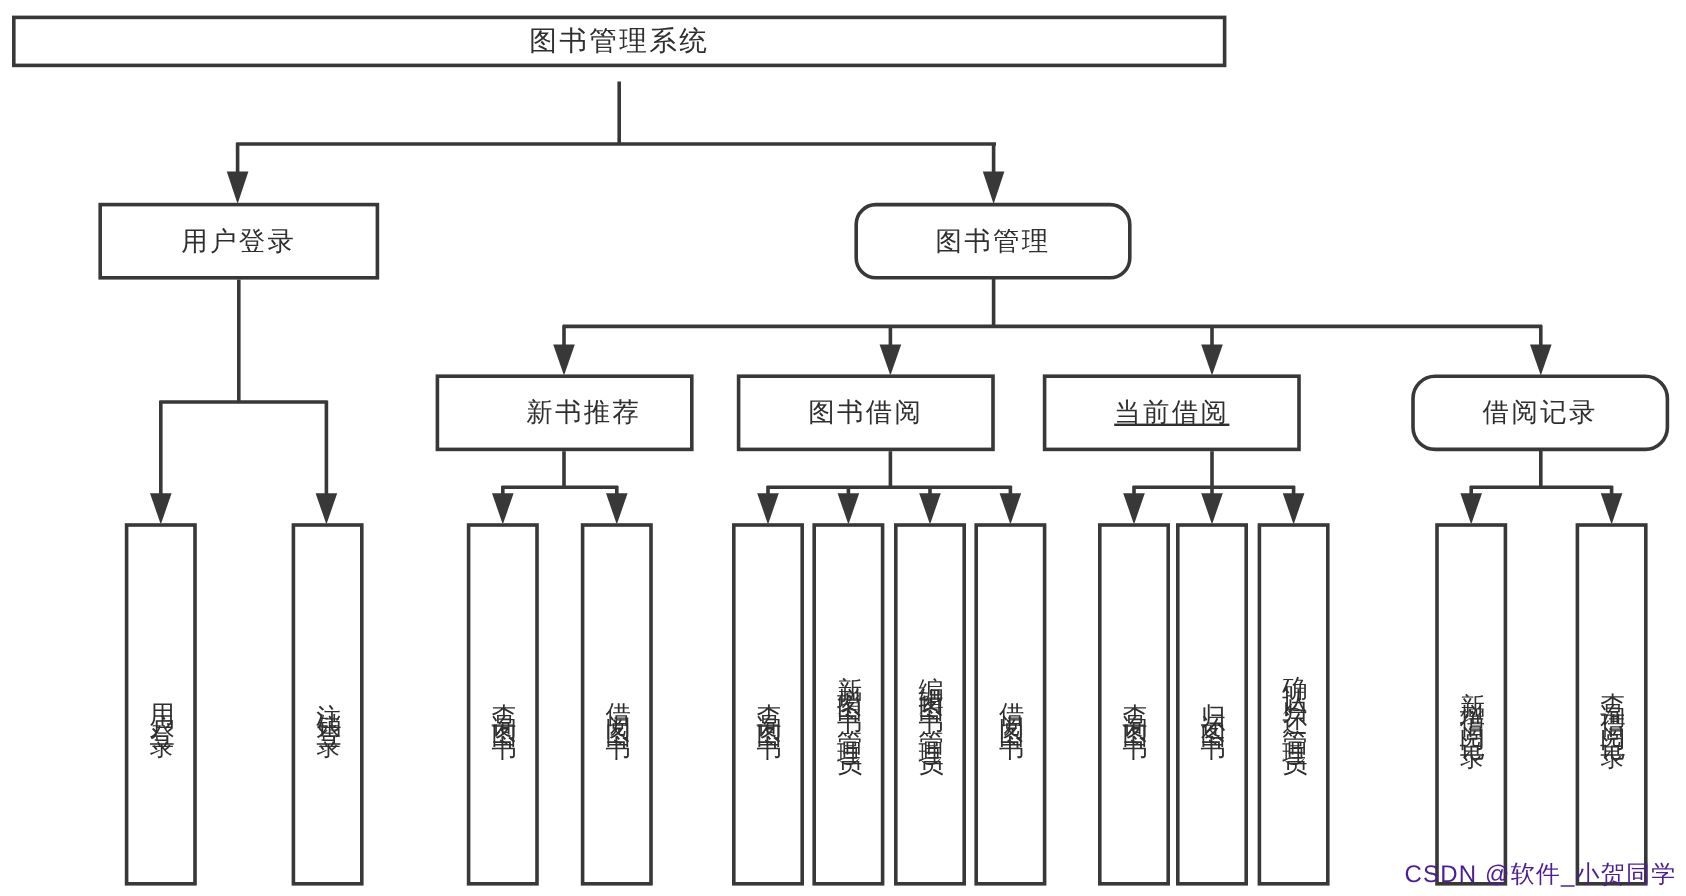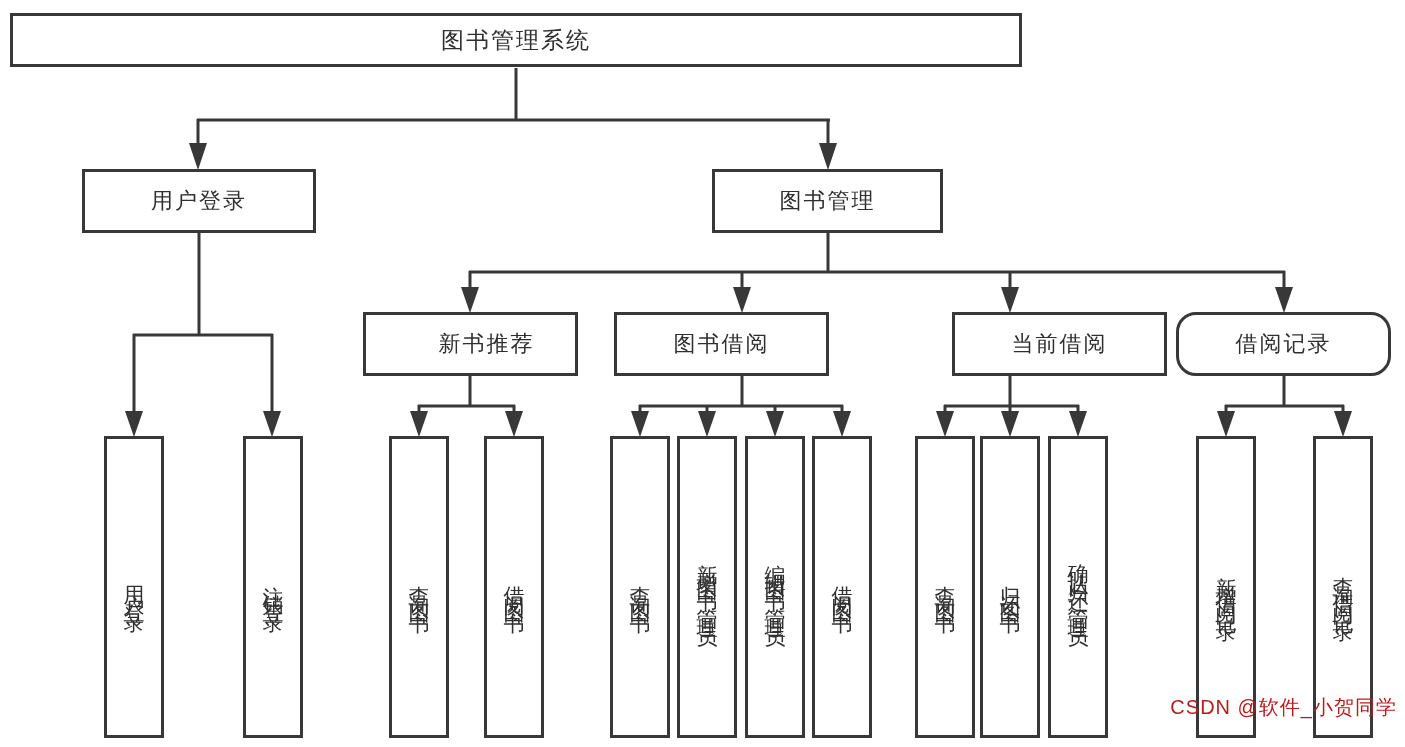--- a/index.html
+++ b/index.html
@@ -30,7 +30,7 @@
     z-index: 2;
   }
   .hlabel { font-size: 22px; letter-spacing: 2px; white-space: nowrap; }
-  .root  { left: 10px;  top: 13px;  width: 1012px; height: 54px; }
+  .root  { left: 10px;  top: 13px;  width: 1012px; height: 43px; }
   .root .hlabel { font-size: 23px; }
   .l2a   { left: 82px;  top: 169px; width: 234px;  height: 64px; }
   .l2b   { left: 712px; top: 169px; width: 231px;  height: 64px; }

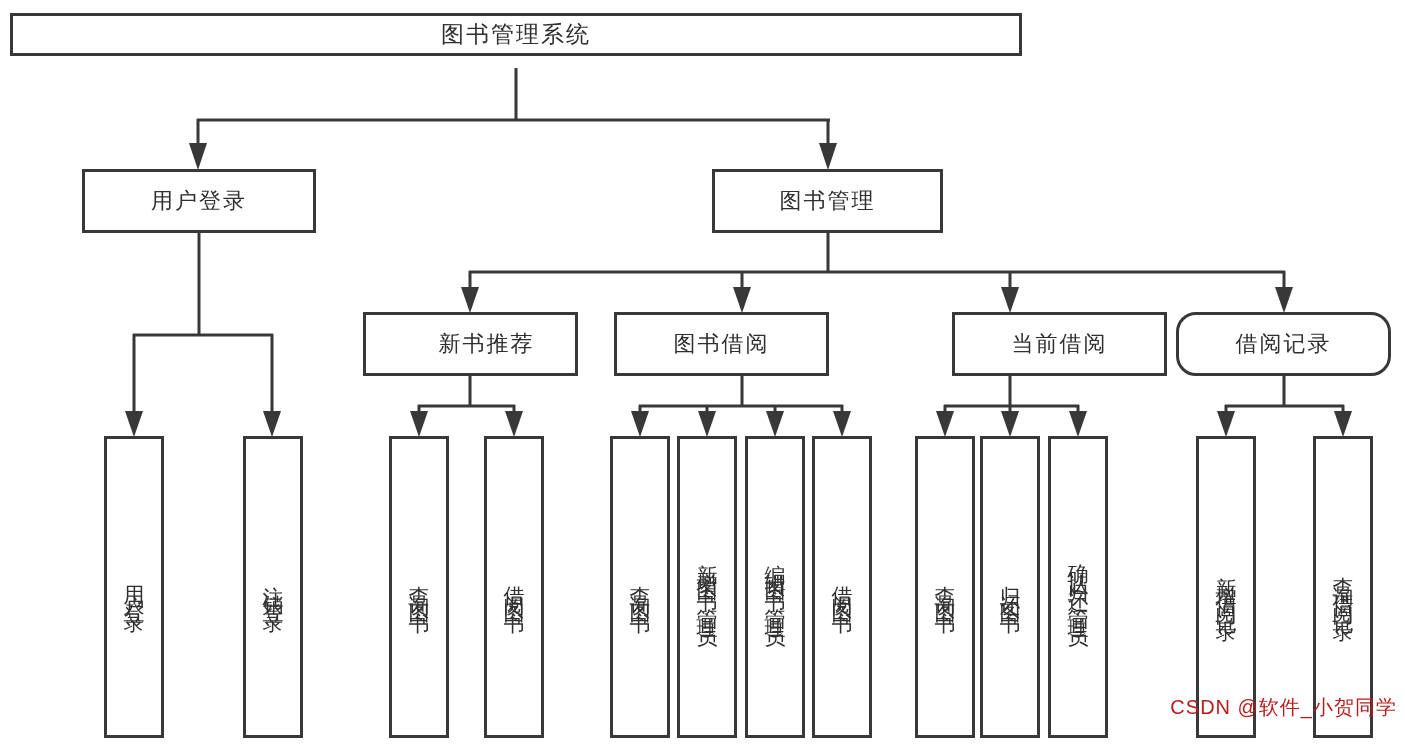--- a/index.html
+++ b/index.html
@@ -33,7 +33,7 @@
   .root  { left: 10px;  top: 13px;  width: 1012px; height: 43px; }
   .root .hlabel { font-size: 23px; }
   .l2a   { left: 82px;  top: 169px; width: 234px;  height: 64px; }
-  .l2b   { left: 712px; top: 169px; width: 231px;  height: 64px; }
+  .l2b   { left: 712px; top: 169px; width: 231px;  height: 64px; border-radius: 18px; }
   .l3    { top: 312px; height: 64px; width: 215px; }
   .l3a { left: 363px; padding-left: 32px; }  .l3b { left: 614px; }
   .l3c { left: 952px; }  .l3d { left: 1176px; border-radius: 20px; }

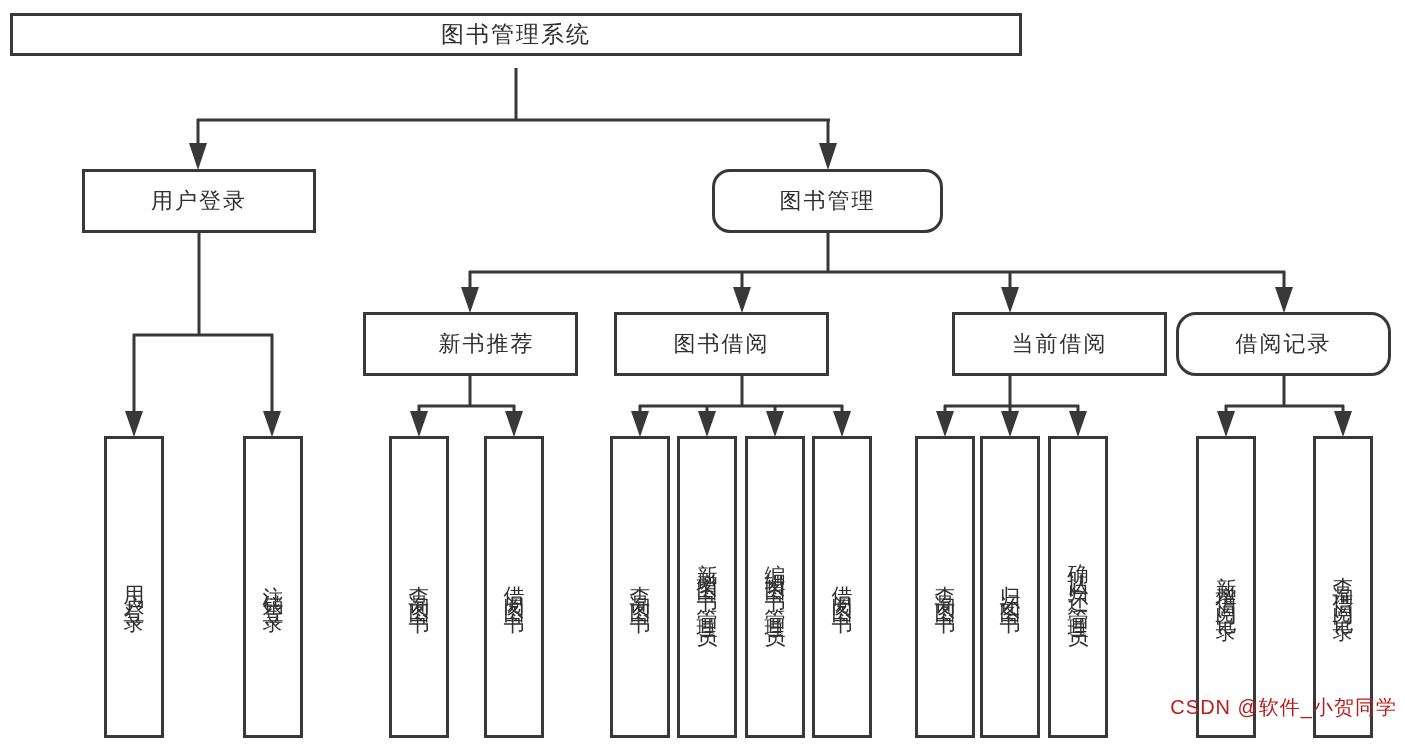--- a/index.html
+++ b/index.html
@@ -36,7 +36,7 @@
   .l2b   { left: 712px; top: 169px; width: 231px;  height: 64px; border-radius: 18px; }
   .l3    { top: 312px; height: 64px; width: 215px; }
   .l3a { left: 363px; padding-left: 32px; }  .l3b { left: 614px; }
-  .l3c { left: 952px; }  .l3d { left: 1176px; border-radius: 20px; }
+  .l3c { left: 869px; text-decoration: underline; }  .l3d { left: 1176px; border-radius: 20px; }
   .vbox  { top: 436px; height: 302px; width: 60px; }
   .vlabel {
     writing-mode: vertical-rl;

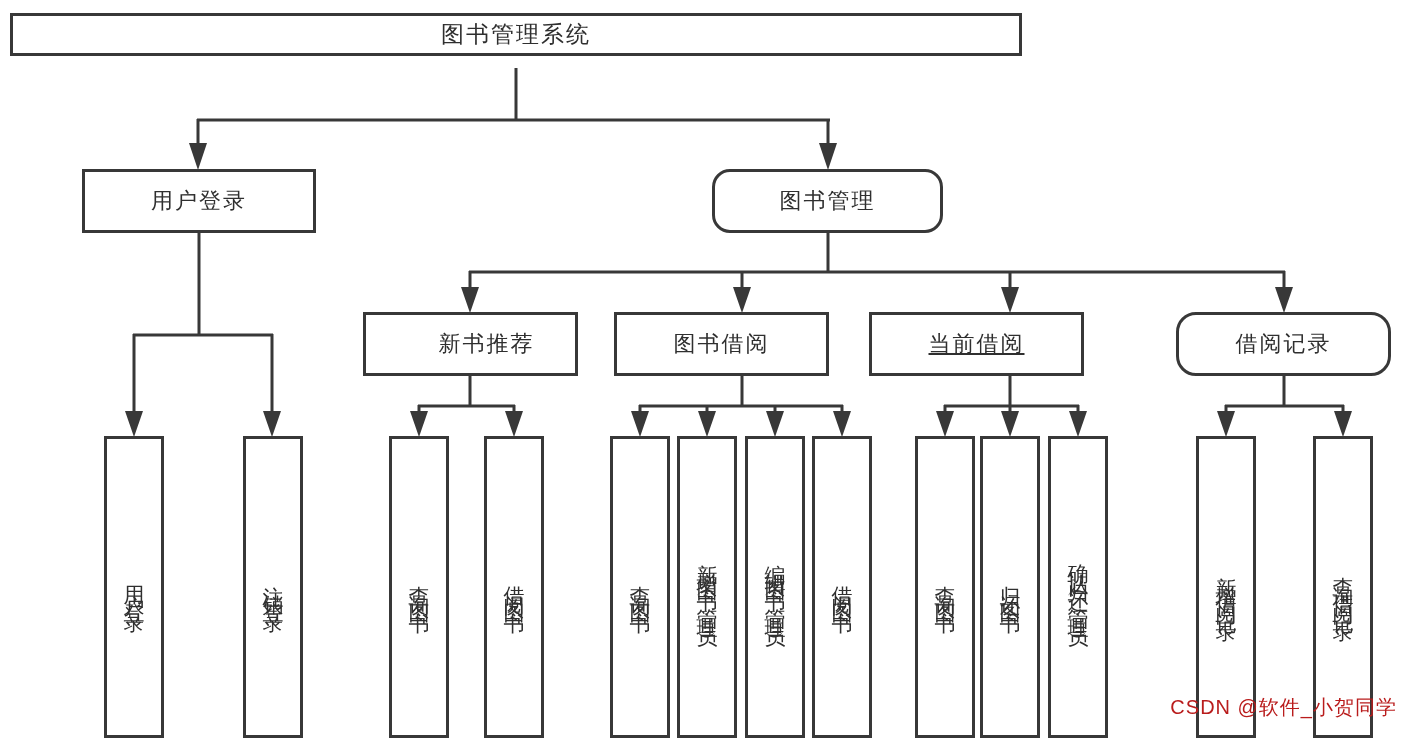--- a/index.html
+++ b/index.html
@@ -55,9 +55,9 @@
   .ve1 { left: 1196px; } .ve2 { left: 1313px; }
   .watermark {
     position: absolute;
-    right: 8px; top: 694px;
+    right: 8px; top: 715px;
     font-size: 20px;
-    color: #b91c1c;
+    color: #4c1d95;
     letter-spacing: 1px;
     z-index: 5;
     white-space: nowrap;

